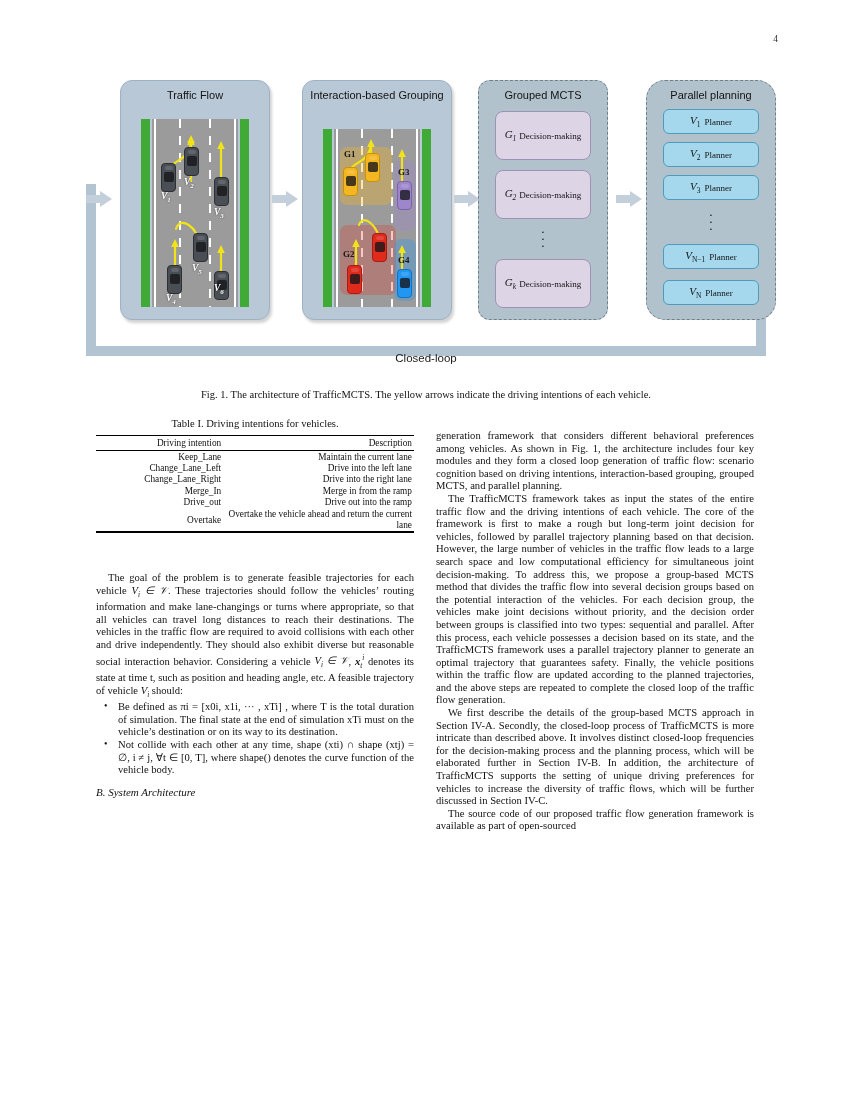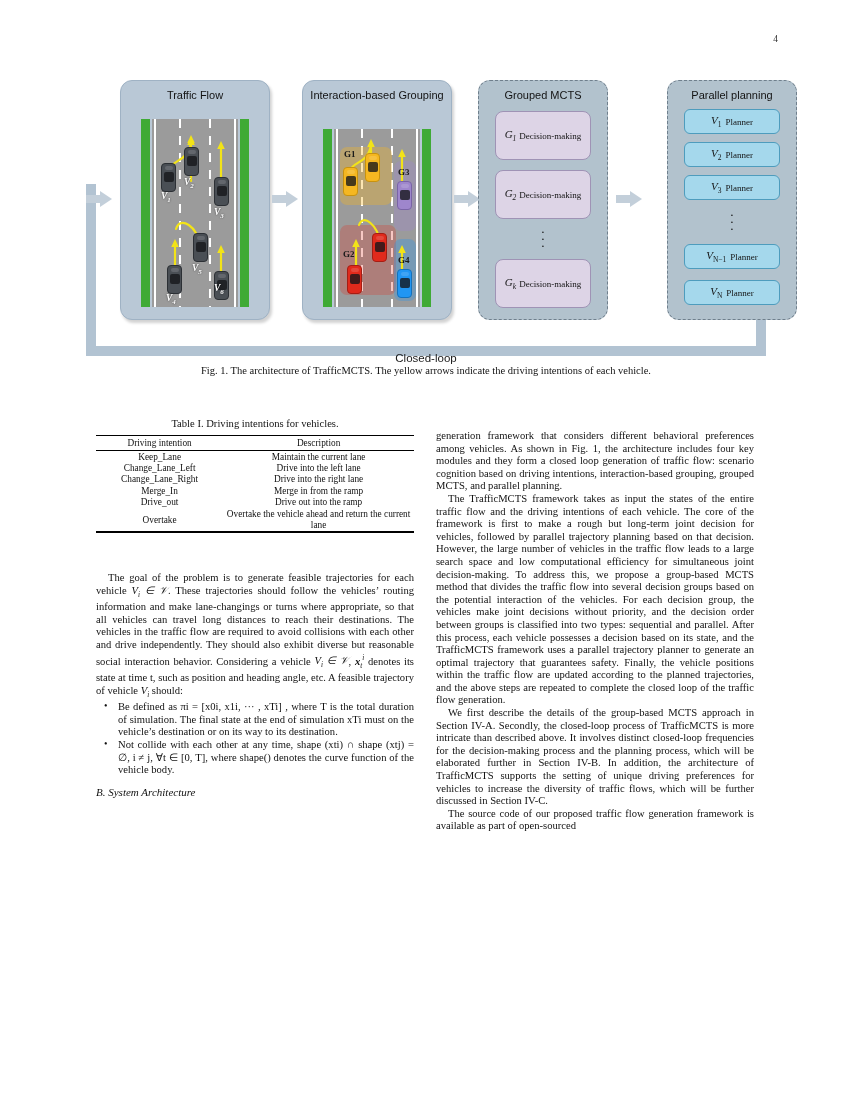--- a/index.html
+++ b/index.html
@@ -395,7 +395,7 @@
         <div class="head"></div>
     </div>
 
-    <div class="panel dashed" style="left:581px; width:128px;">
+    <div class="panel dashed" style="left:560px; width:128px;border-radius:19px;">
       <div class="panel-title">Parallel planning</div>
       <div class="planner-box" style="top:28px;">
         <span class="vm">V<sub>1</sub></span>

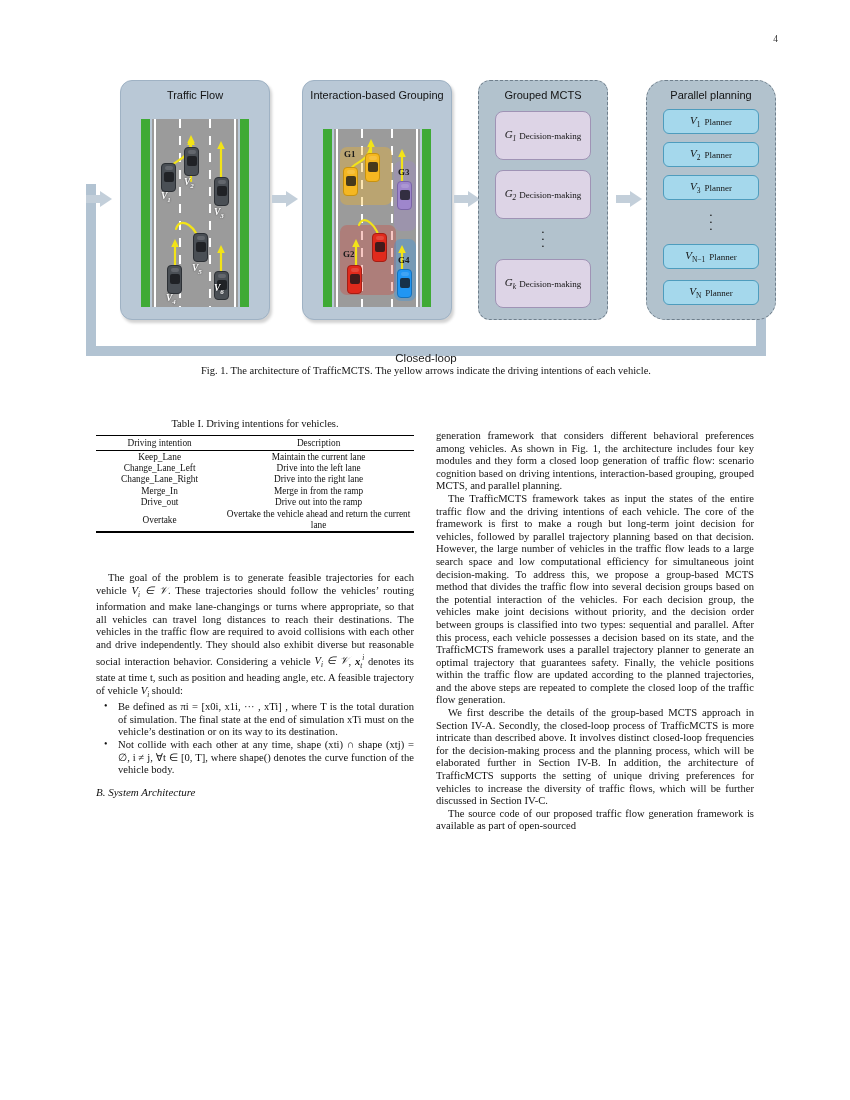--- a/index.html
+++ b/index.html
@@ -151,7 +151,7 @@
   .vdots span{ display:block; }
 
   .fig-caption{
-    position:absolute; left:86px; top:364px; width:680px;
+    position:absolute; left:86px; top:388px; width:680px;
     text-align:center; font-size:10.5px; line-height:13px;
     font-family:"Liberation Serif",serif;
   }

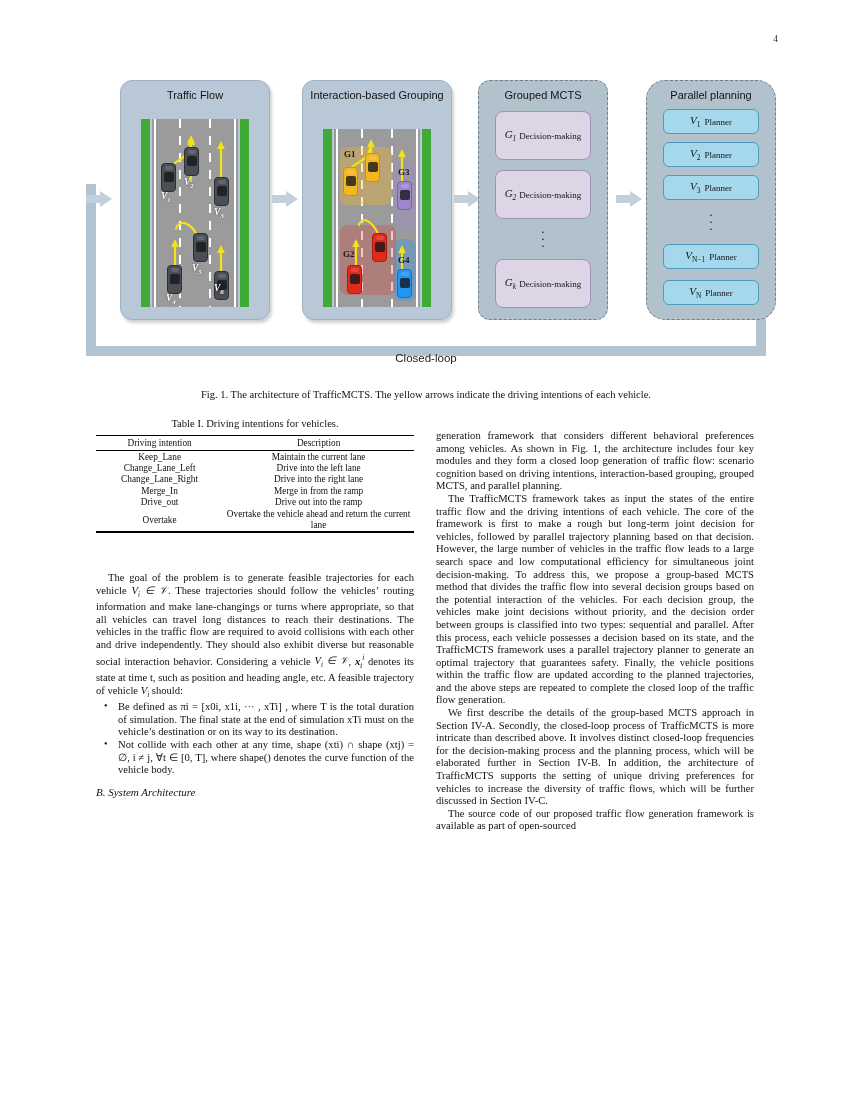--- a/index.html
+++ b/index.html
@@ -160,7 +160,7 @@
   .table-block{ position:absolute; left:96px; top:418px; width:318px; }
   .table-caption{ text-align:center; font-size:10.6px; margin-bottom:6px; }
   table.tbl{ border-collapse:collapse; width:100%; font-size:9.3px; }
-  table.tbl th, table.tbl td{ padding:0.7px 2px; text-align:center; font-weight:normal; }
+  table.tbl th, table.tbl td{ padding:0.7px 2px; text-align:right; font-weight:normal; }
   table.tbl thead th{ border-top:1.6px solid #000; border-bottom:0.8px solid #000; padding:2px 2px; }
   table.tbl tbody tr:last-child td{ }
   .tbl-rule-bot{ height:1.6px; background:#000; margin-top:0; }

